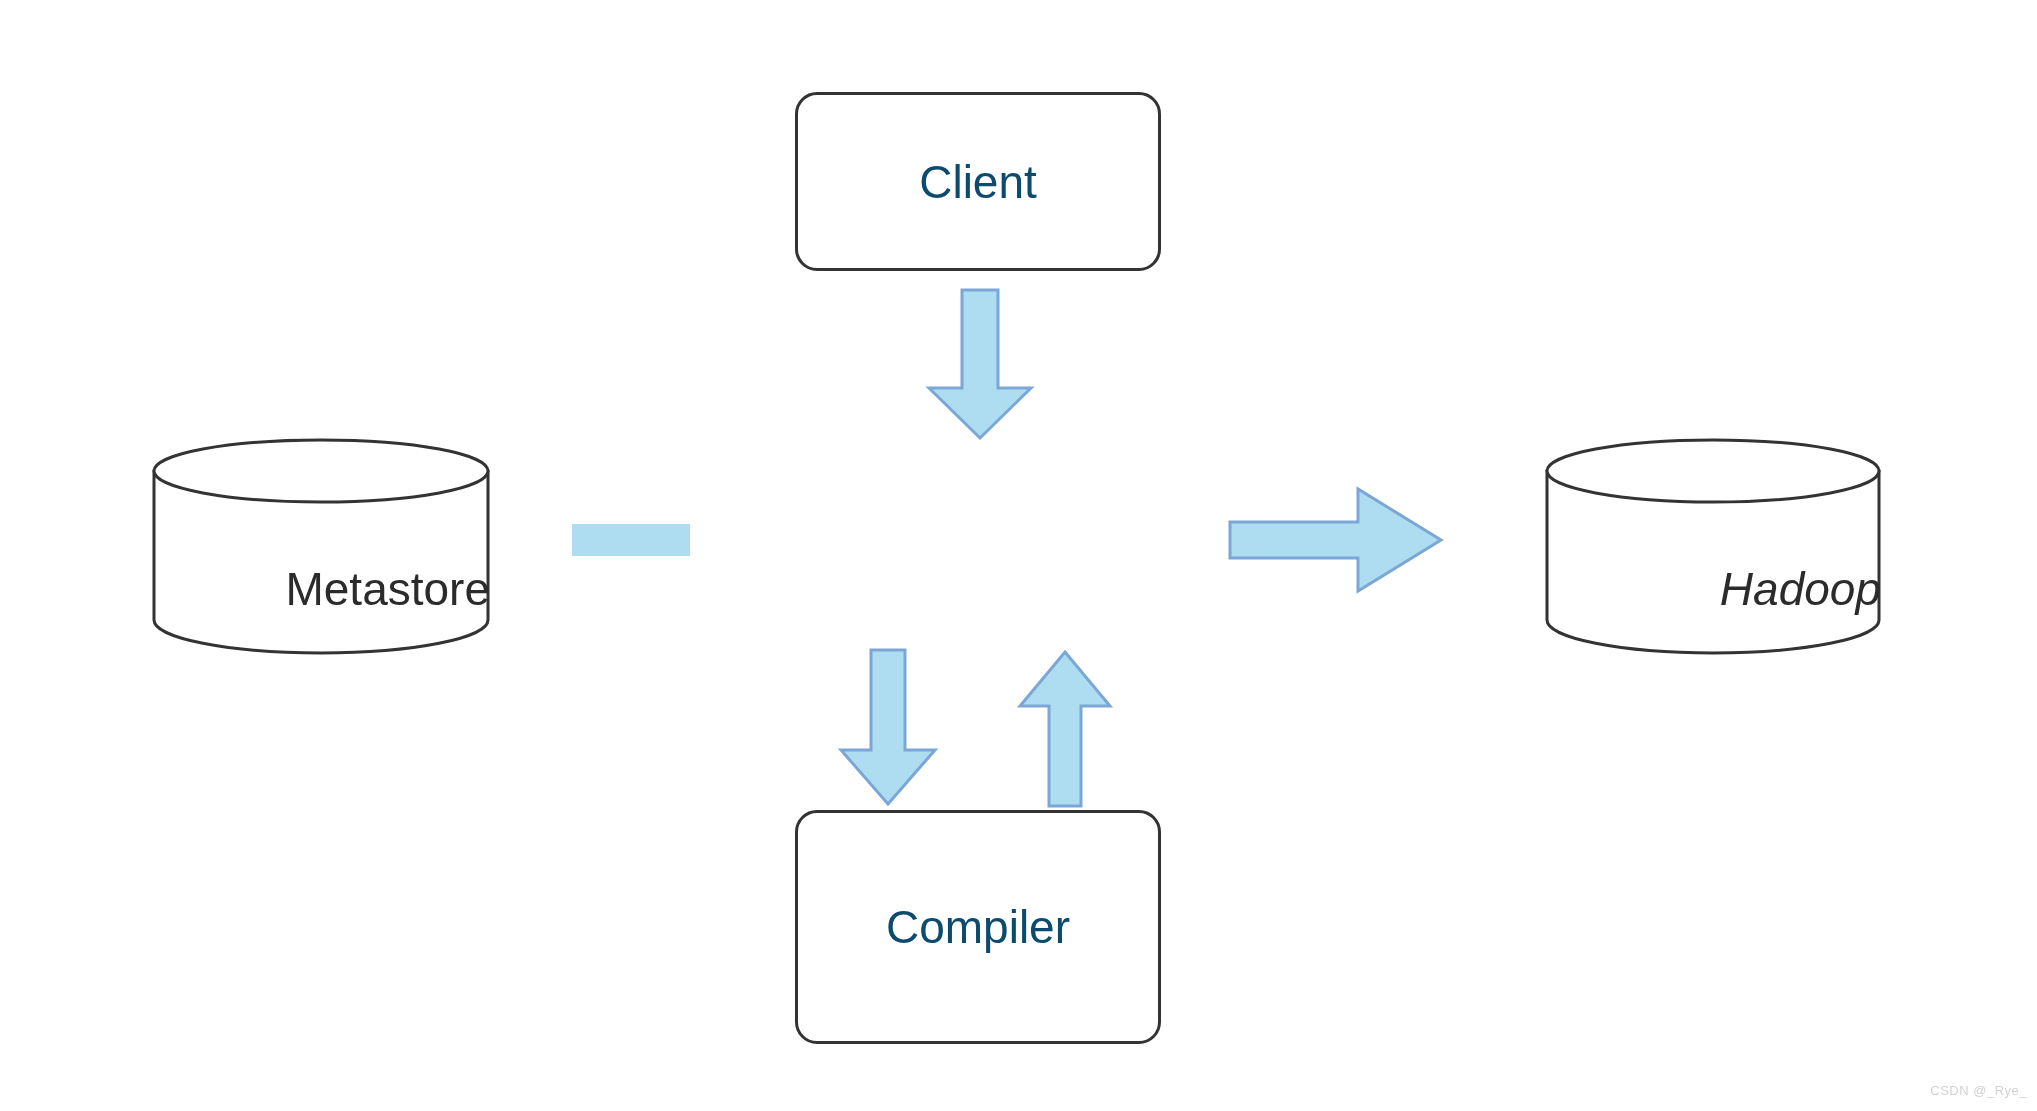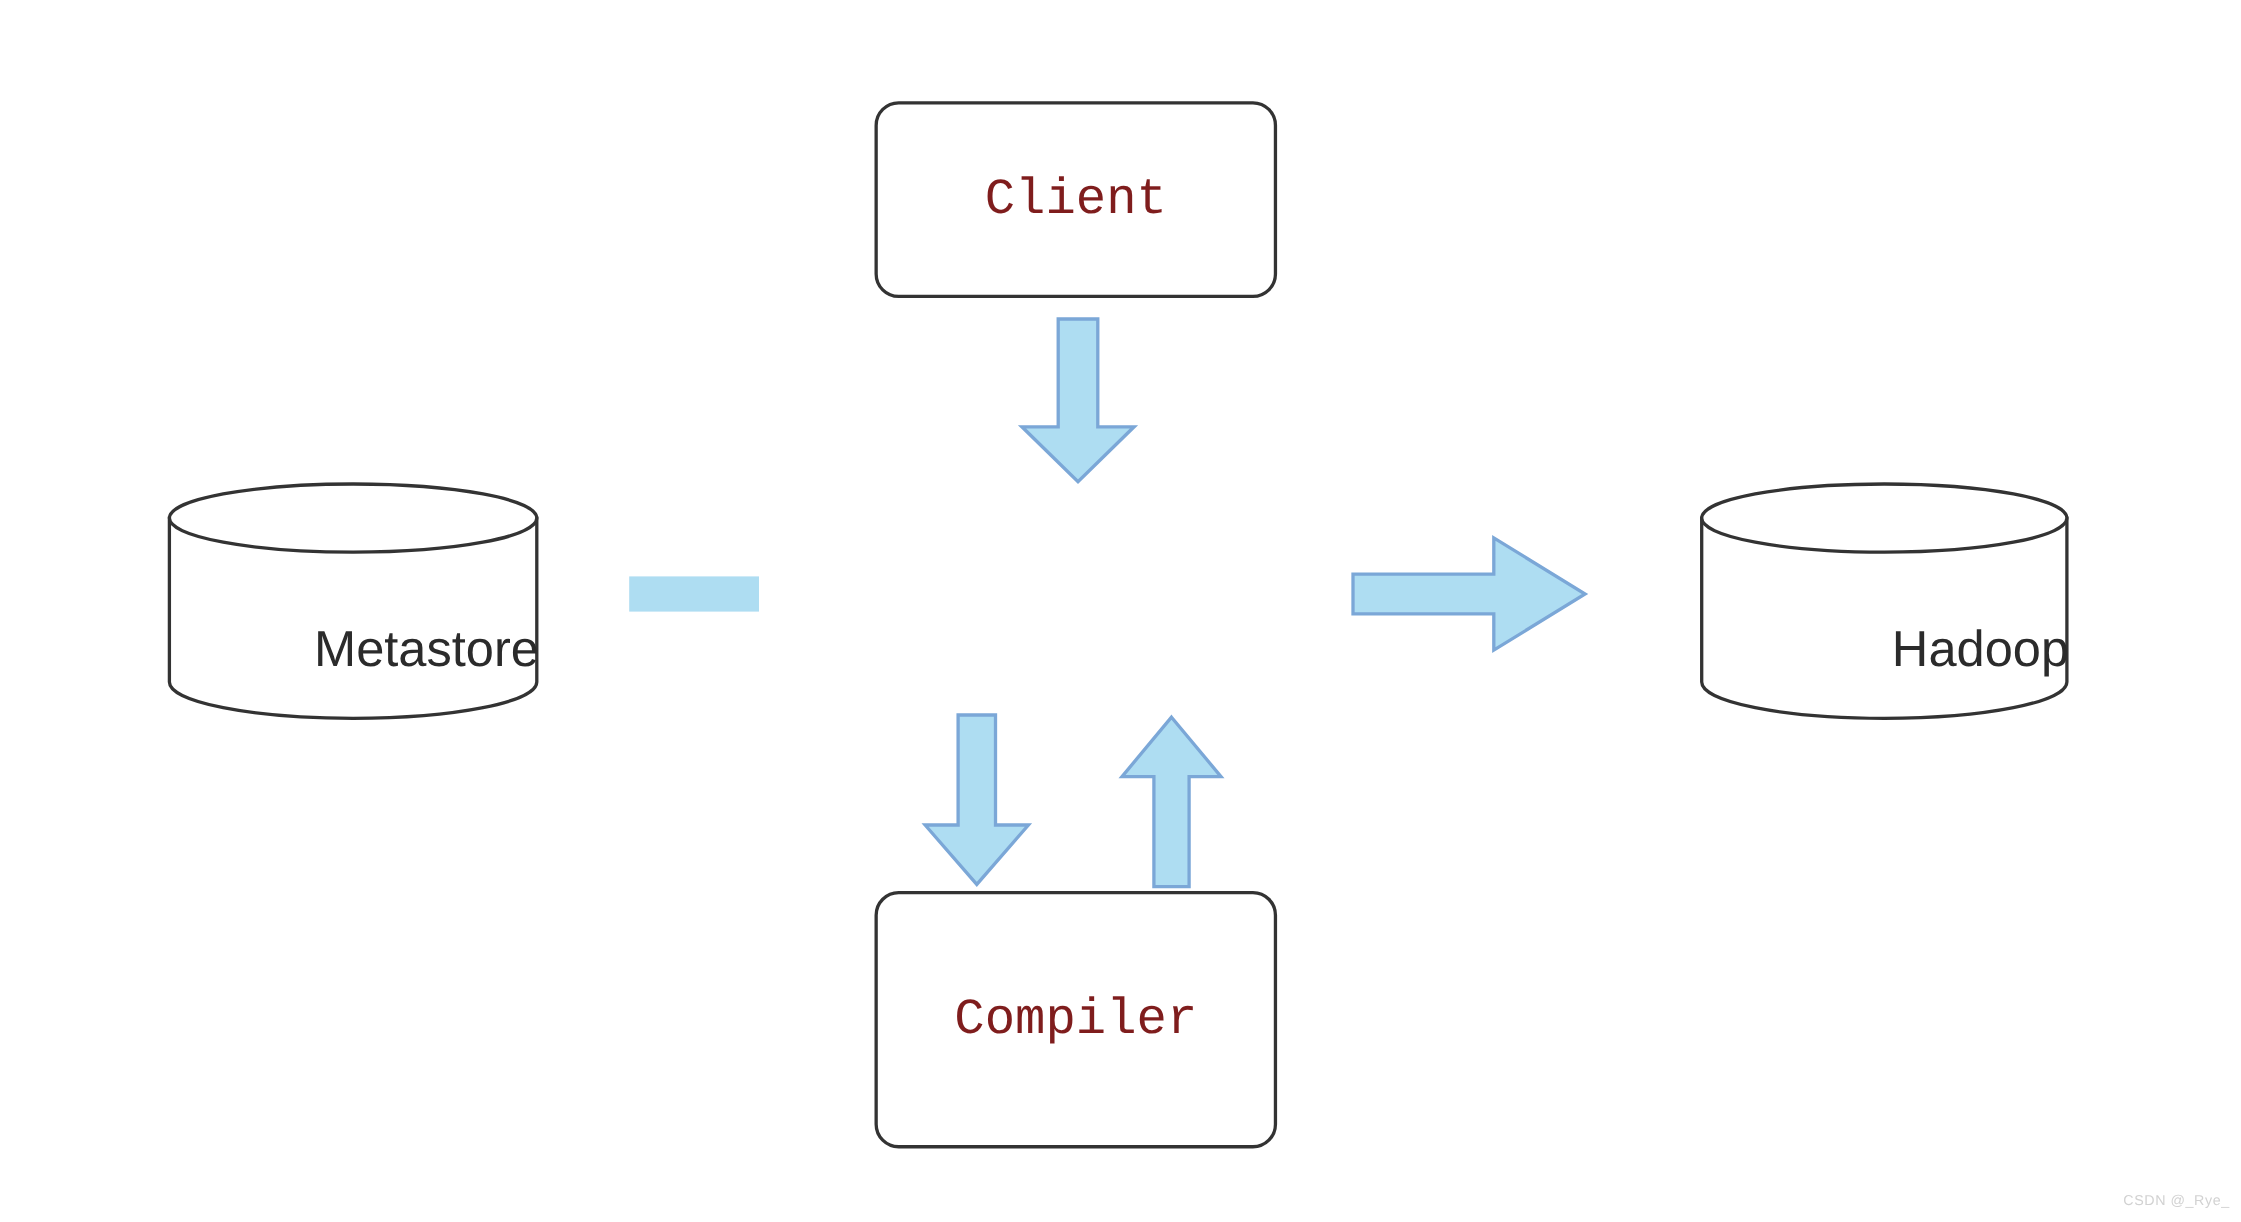--- a/index.html
+++ b/index.html
@@ -30,8 +30,8 @@
   }
   .node-label {
     font-size: 46px;
-    color: #7f1d1d;
-    font-family: Liberation Mono, monospace;
+    color: #0c4a6e;
+    font-family: Liberation Sans, sans-serif;
     line-height: 1;
     white-space: nowrap;
   }

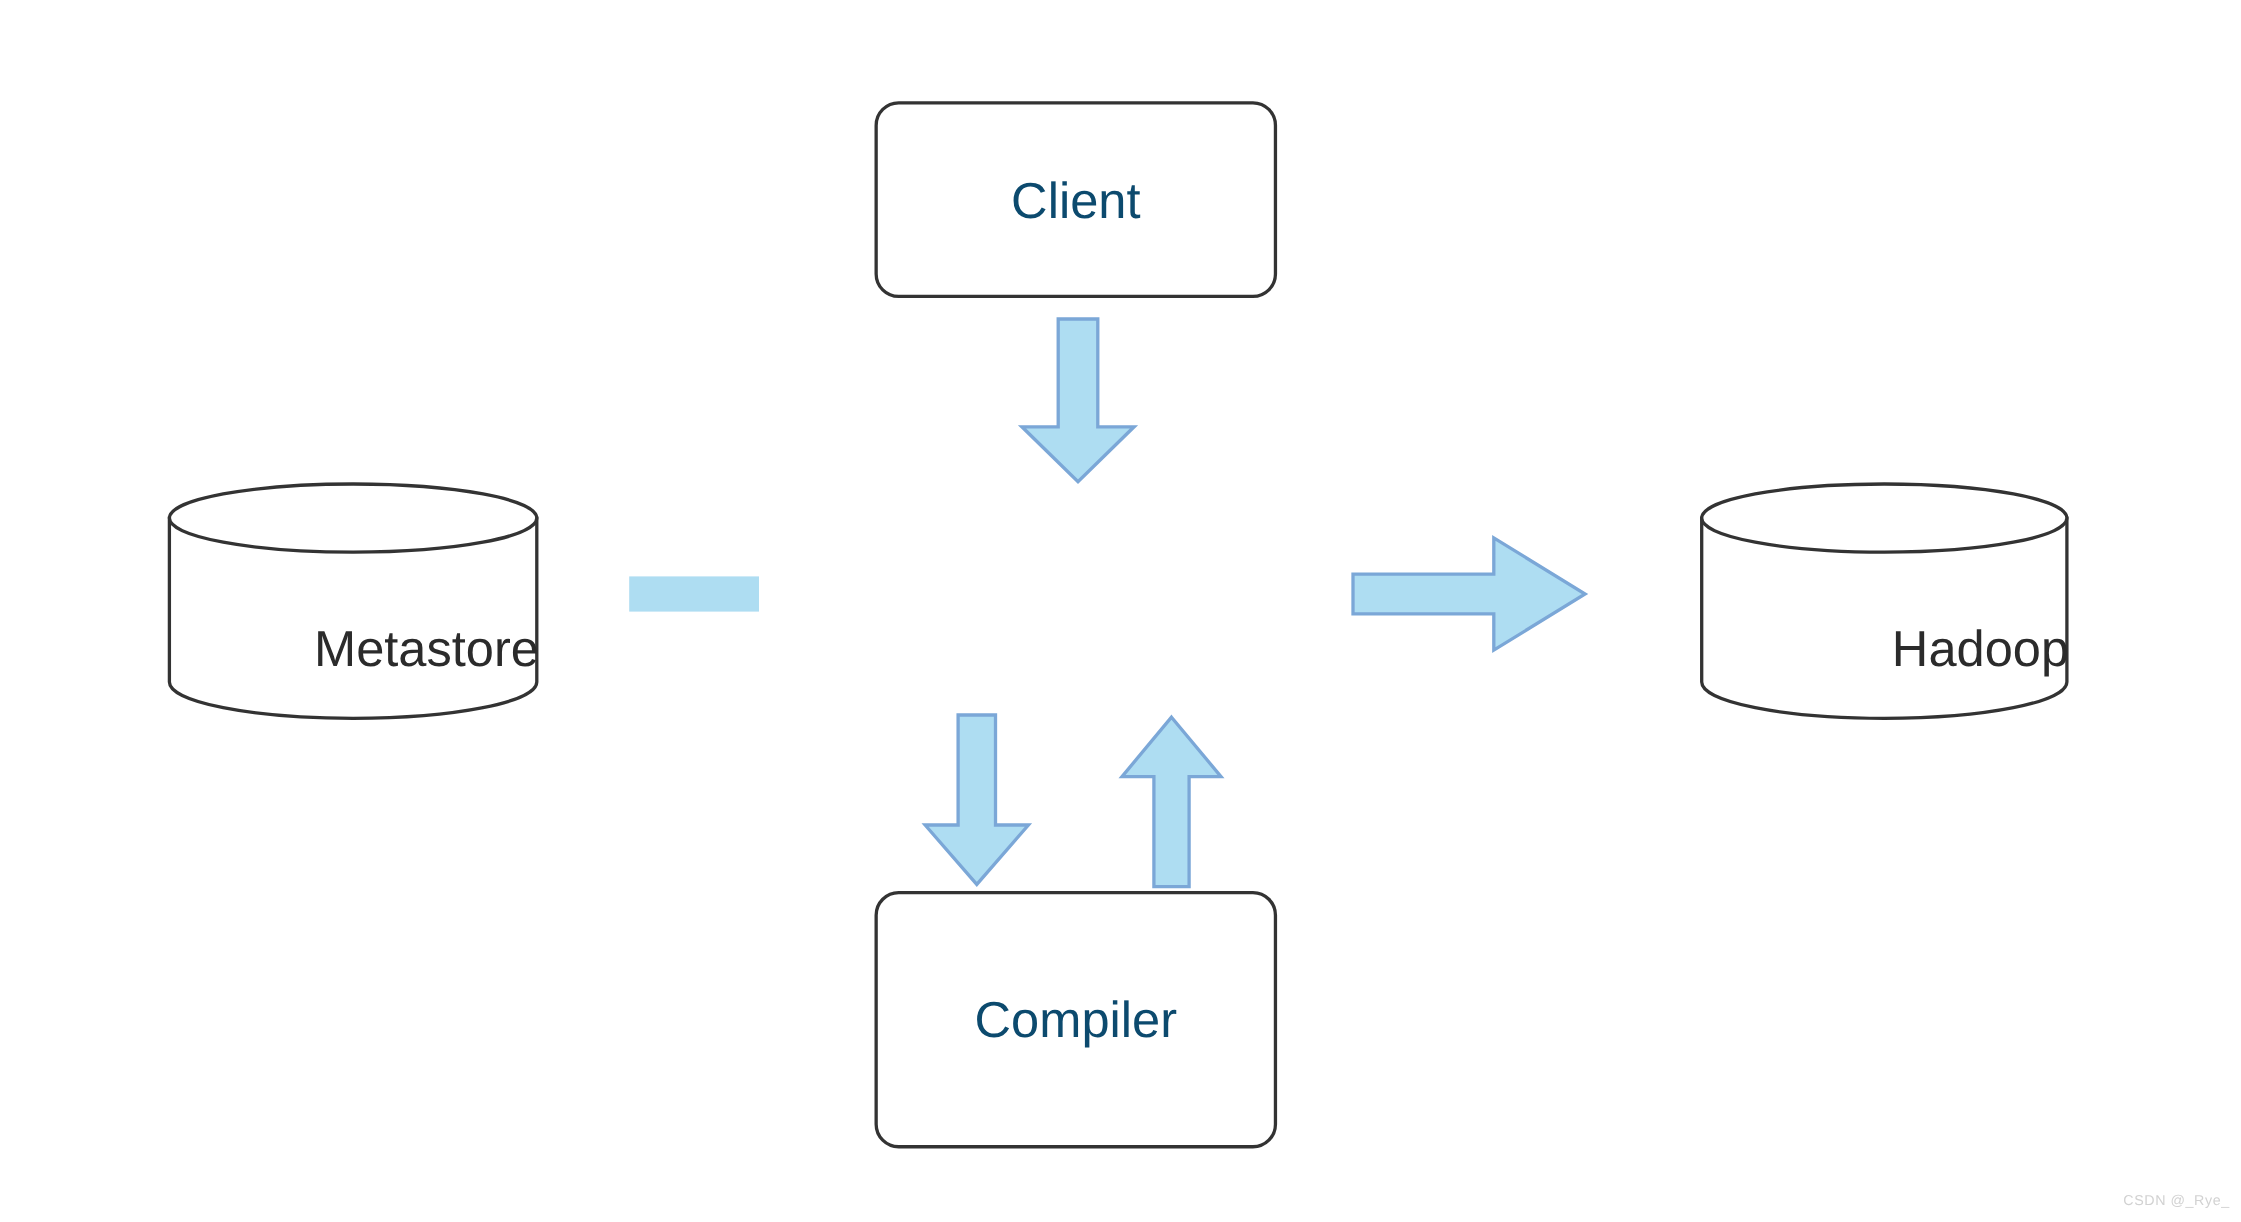--- a/index.html
+++ b/index.html
@@ -60,7 +60,7 @@
   #cyl-metastore { left: 152px; top: 438px; width: 338px; height: 215px; }
   #cyl-metastore .cyl-label { top: 128px; }
   #cyl-hadoop    { left: 1545px; top: 438px; width: 336px; height: 215px; }
-  #cyl-hadoop .cyl-label { top: 128px; }
+  #cyl-hadoop .cyl-label { top: 128px; font-style: italic; }
 
   
   .arrow {

